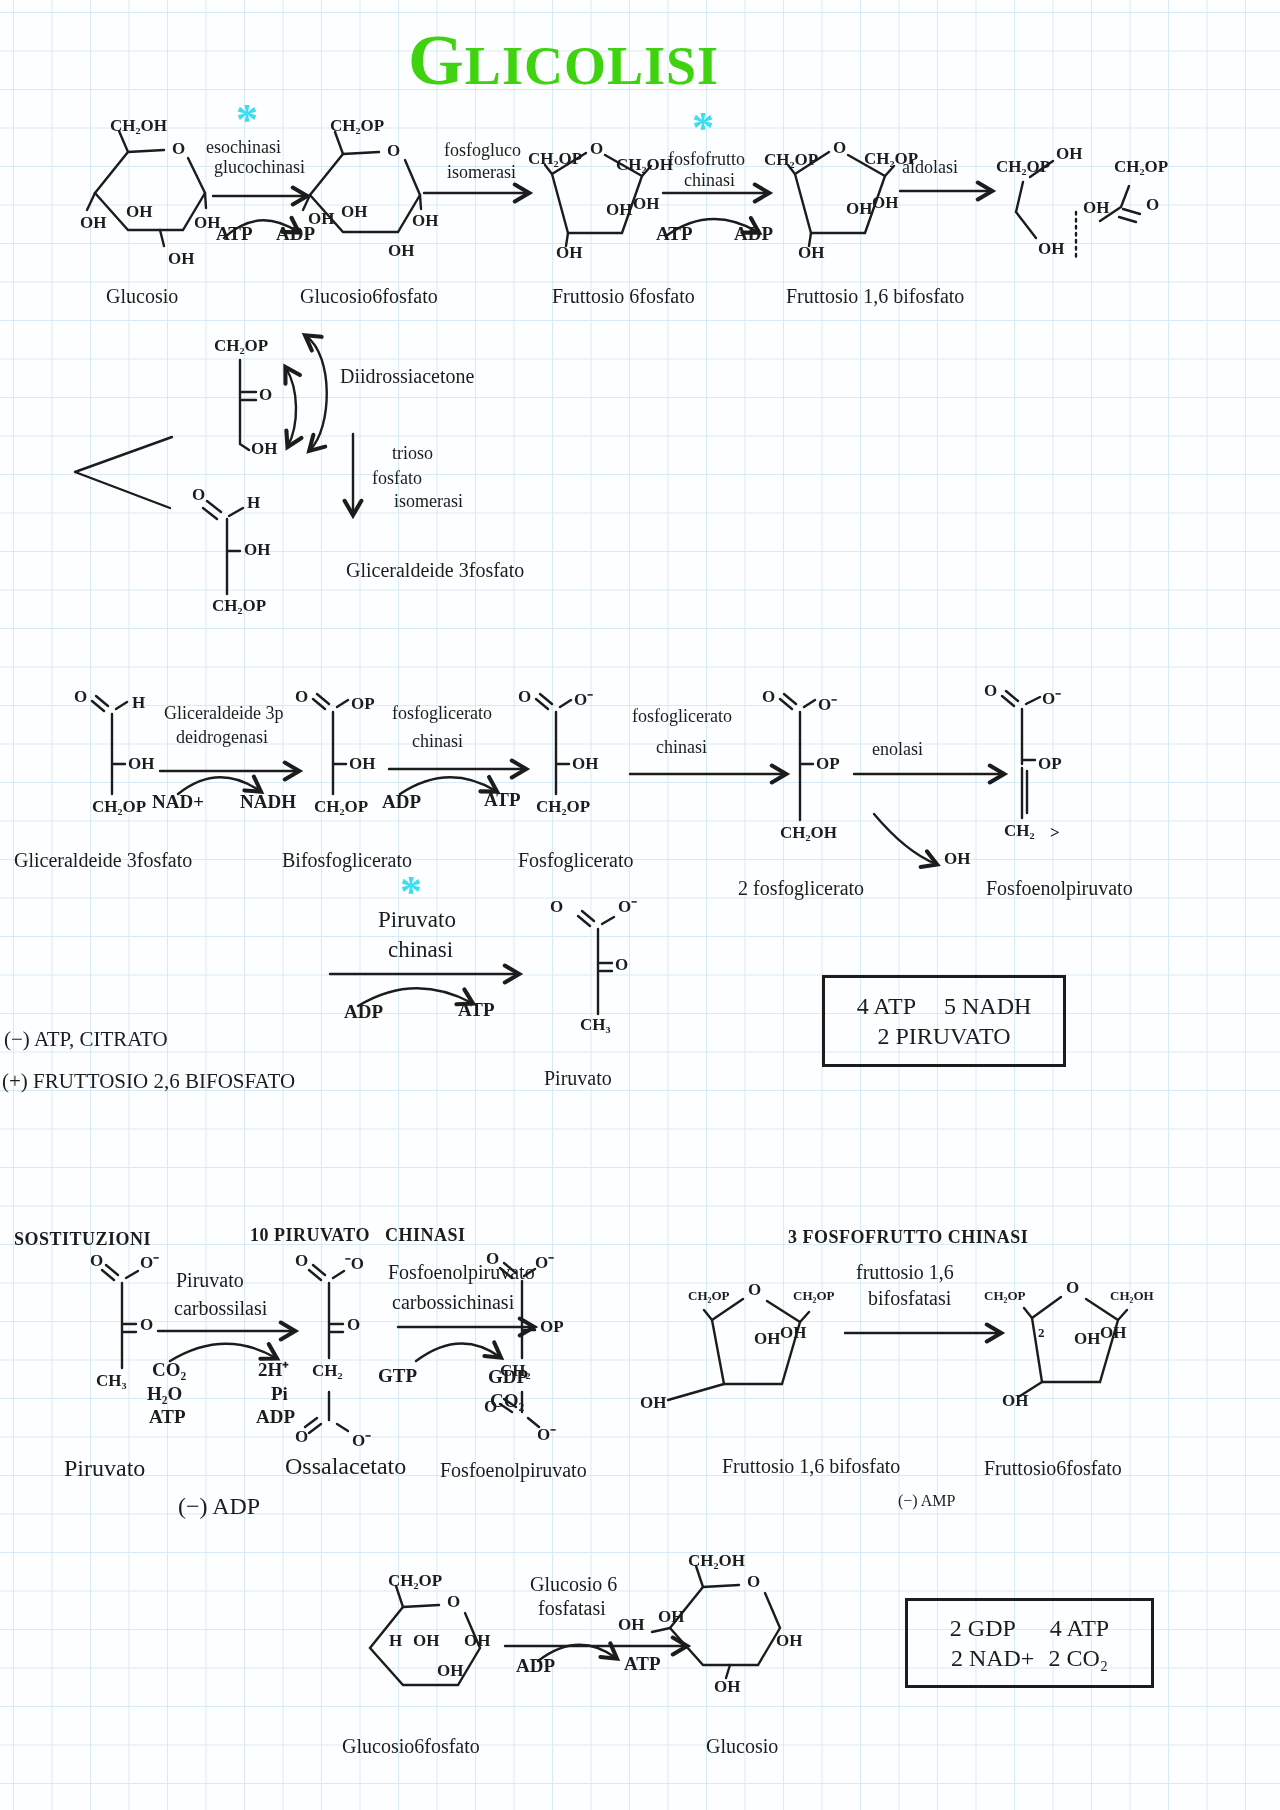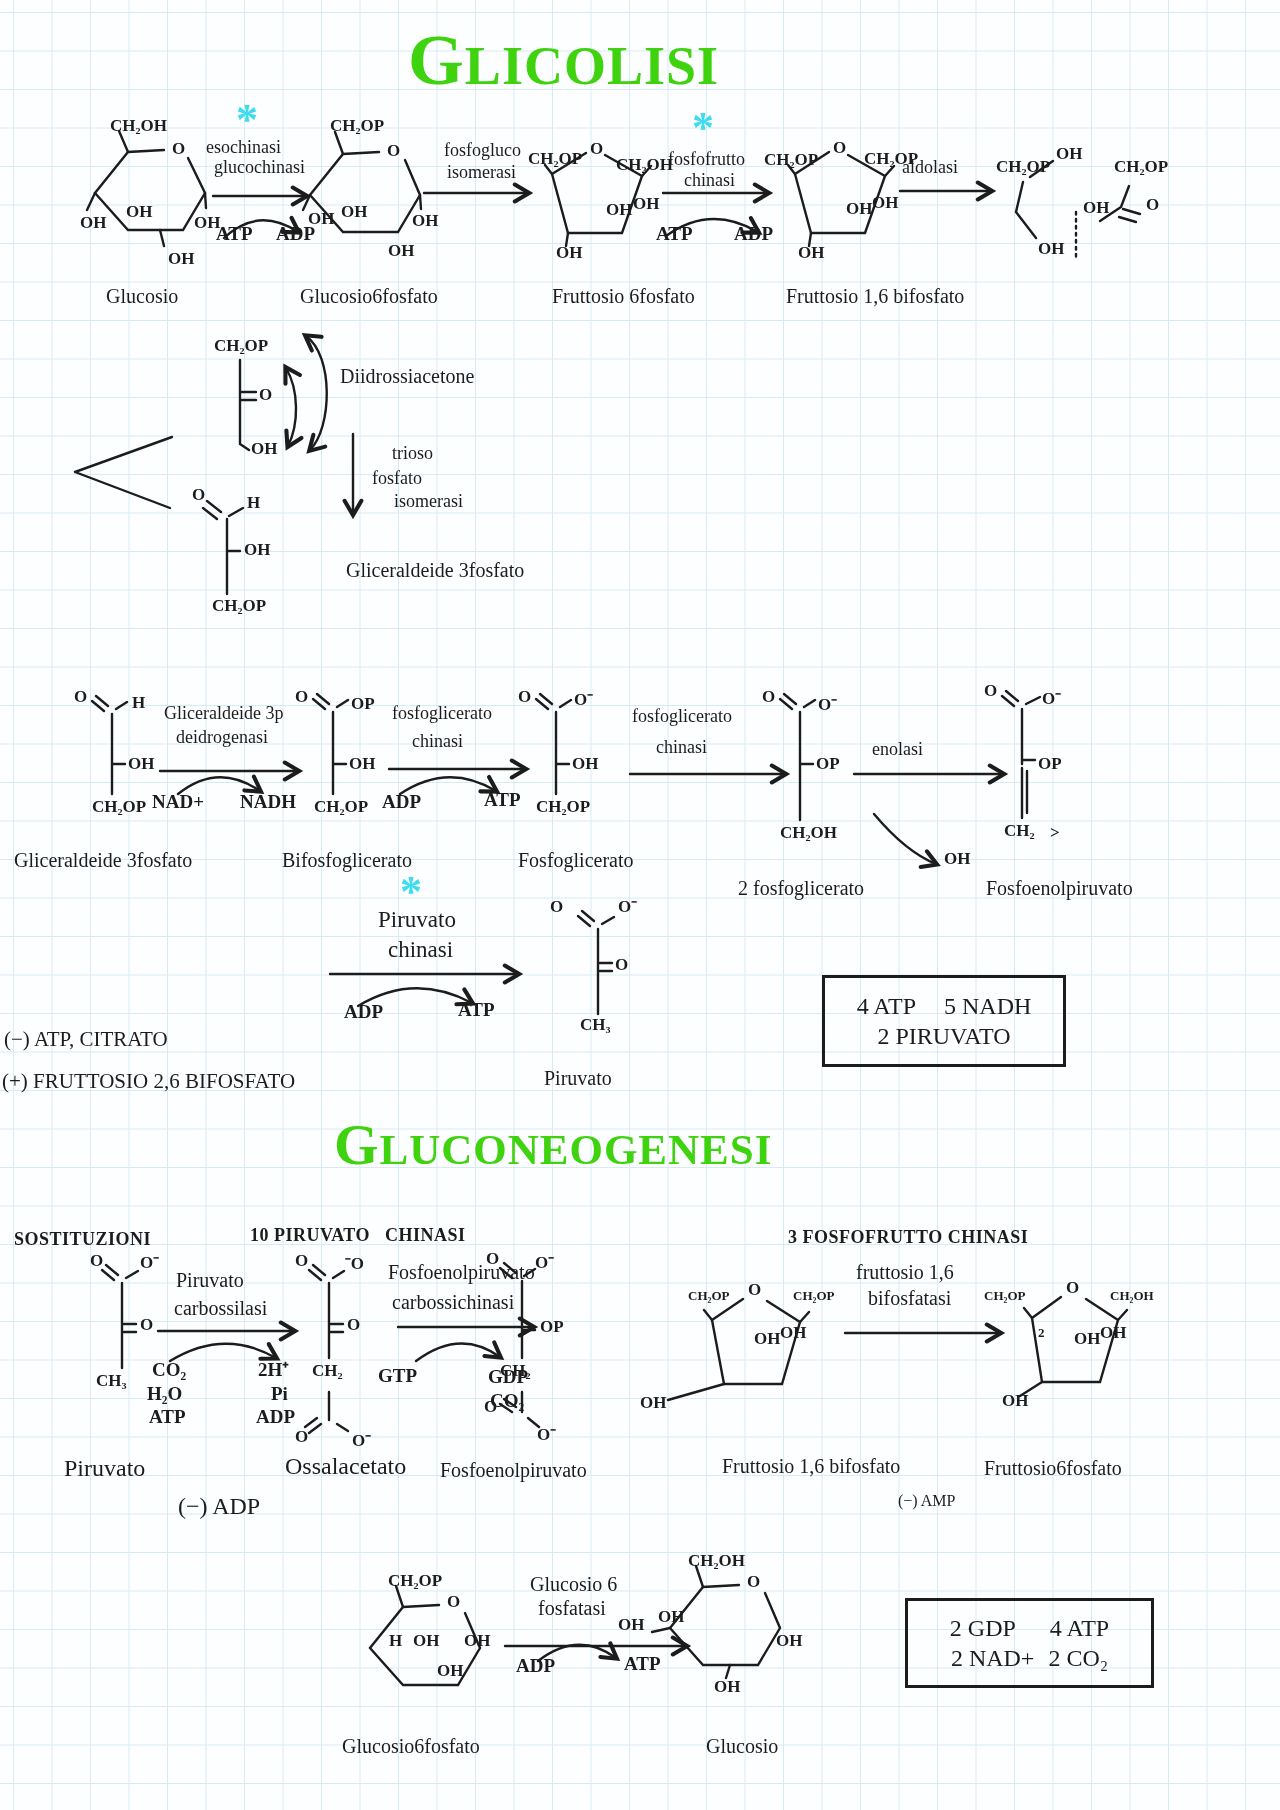--- a/index.html
+++ b/index.html
@@ -143,7 +143,6 @@
   </svg>
 
   <span class="t title" style="left:408px;top:22px">GLICOLISI</span>
-  <span class="t title g2" style="left:334px;top:1114px">GLUCONEOGENESI</span>
 
   <span class="t chem" style="left:110px;top:117px">CH₂OH</span>
   <span class="t chem" style="left:172px;top:140px">O</span>

